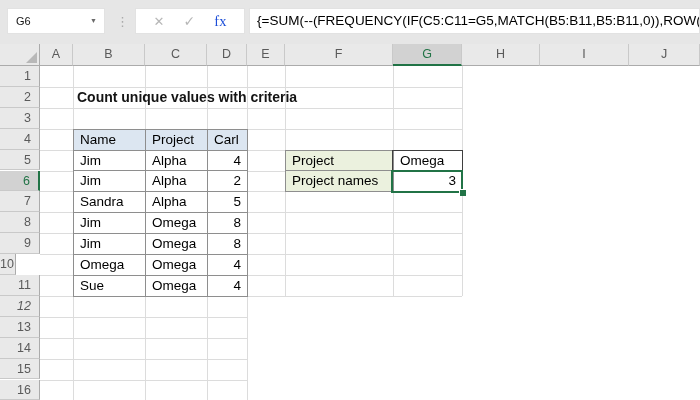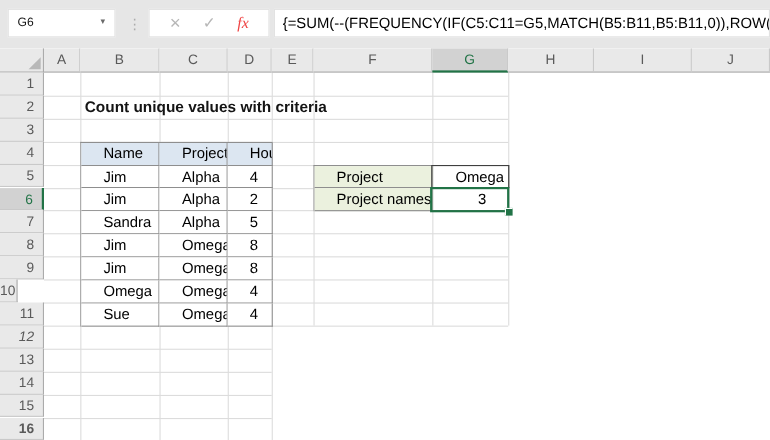--- a/index.html
+++ b/index.html
@@ -20,7 +20,7 @@
   .fbtns{left:135px;width:110px;display:flex;align-items:center;justify-content:space-around;padding:0 8px;}
   .ic-cancel{color:#B7B7B7;font-size:13px;font-family:"DejaVu Sans",sans-serif;}
   .ic-enter{color:#B7B7B7;font-size:14px;font-family:"DejaVu Sans",sans-serif;}
-  .ic-fx{color:#ef4444;font-size:14.5px;font-style:italic;font-family:"Liberation Serif",serif;}
+  .ic-fx{color:#1d4ed8;font-size:14.5px;font-family:"Liberation Serif",serif;}
   .finput{left:249px;width:451px;line-height:24px;font-size:13.5px;padding-left:7px;
           white-space:nowrap;overflow:hidden;color:#000;}
 

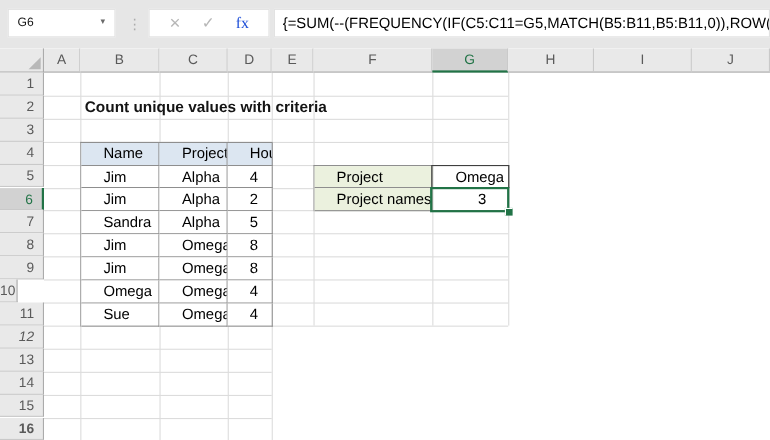--- a/index.html
+++ b/index.html
@@ -44,7 +44,7 @@
        background:#fff;z-index:2;}
   .trow{display:flex;height:20.9px;}
   .c{box-sizing:border-box;height:100%;border-right:1px solid #8E8E8E;border-bottom:1px solid #8E8E8E;
-     background:#fff;font-size:13.5px;line-height:19.5px;padding:0 20px;
+     background:#fff;font-size:13.5px;line-height:19.5px;padding:0 6px;
      white-space:nowrap;overflow:hidden;color:#000;}
   .c.num{text-align:right;}
   .overlay{position:absolute;box-sizing:border-box;z-index:3;pointer-events:none;}

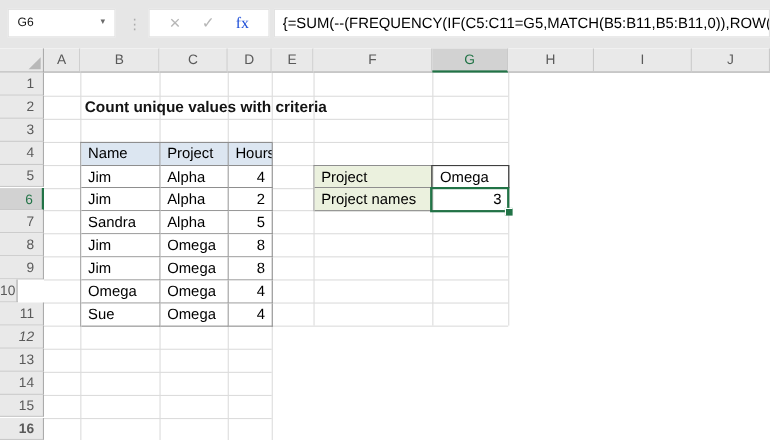--- a/index.html
+++ b/index.html
@@ -127,7 +127,7 @@
         <div class="trow">
           <div class="c" style="width: 72px; background: rgb(220, 230, 241);">Name</div>
           <div class="c" style="width: 62px; background: rgb(220, 230, 241);">Project</div>
-          <div class="c" style="width: 40px; background: rgb(220, 230, 241);">Hours</div>
+          <div class="c" style="width: 40px; background: rgb(220, 230, 241);">Carl</div>
         </div>
         <div class="trow">
           <div class="c" style="width: 72px;">Jim</div>

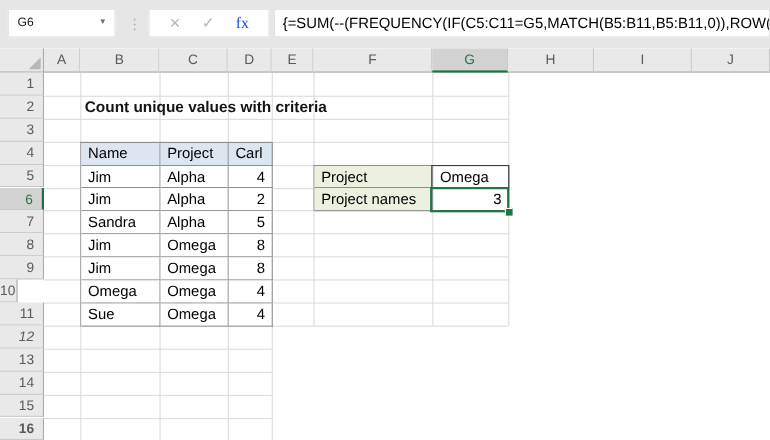--- a/index.html
+++ b/index.html
@@ -99,7 +99,7 @@
       <div class="rowhdr" style="left: 0px; top: 272.8px; width: 40px; height: 20.9px;">13</div>
       <div class="rowhdr" style="left: 0px; top: 293.7px; width: 40px; height: 20.9px;">14</div>
       <div class="rowhdr" style="left: 0px; top: 314.6px; width: 40px; height: 20.9px;">15</div>
-      <div class="rowhdr" style="left: 0px; top: 335.5px; width: 40px; height: 20.9px; font-weight: bold;">16</div>
+      <div class="rowhdr" style="left: 0px; top: 335.5px; width: 40px; height: 20.9px;">16</div>
       <div class="gl" style="left: 73px; top: 22px; width: 1px; height: 334px; background: rgb(220, 220, 220);"></div>
       <div class="gl" style="left: 145px; top: 22px; width: 1px; height: 334px; background: rgb(220, 220, 220);"></div>
       <div class="gl" style="left: 207px; top: 22px; width: 1px; height: 334px; background: rgb(220, 220, 220);"></div>

